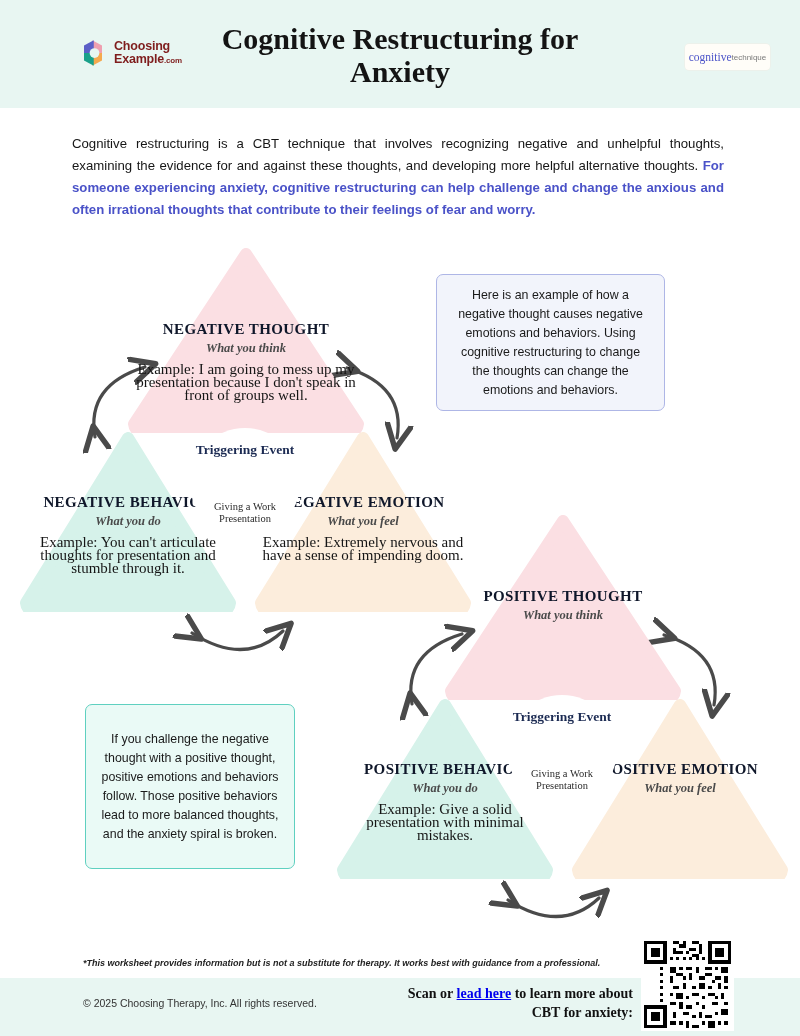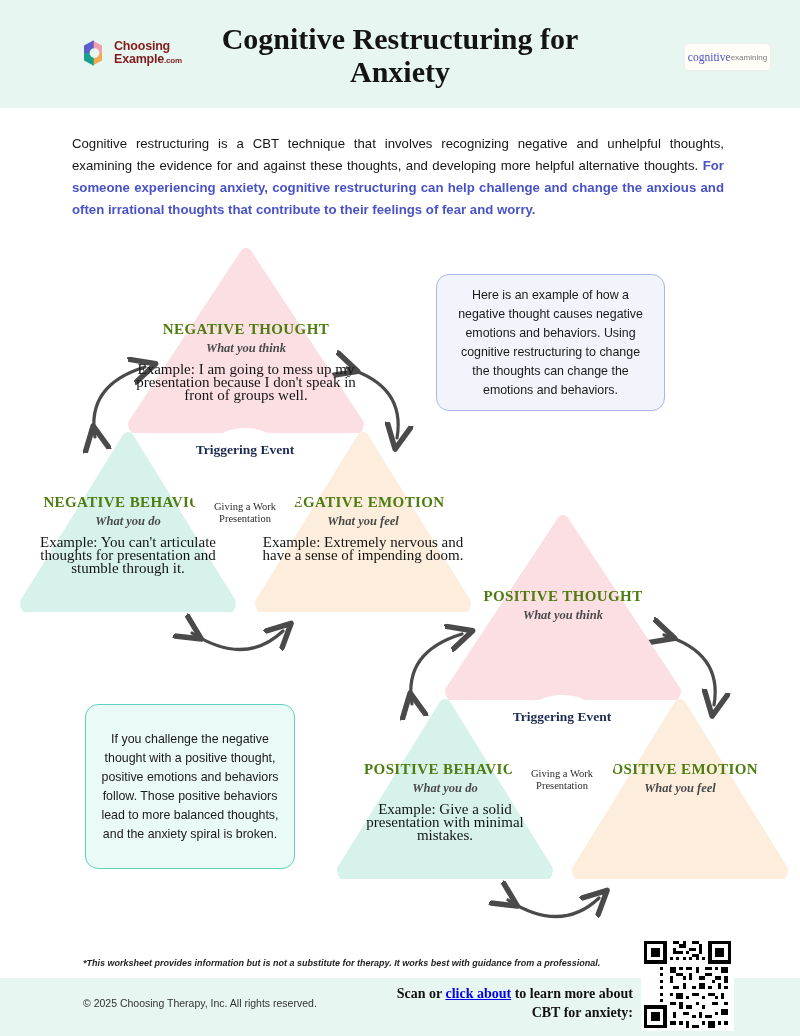--- a/index.html
+++ b/index.html
@@ -266,7 +266,7 @@
 
   <div class="badge">
     <div class="badge-top">cognitive</div>
-    <div class="badge-bottom">examining</div>
+    <div class="badge-bottom">technique</div>
   </div>
 </div>
 

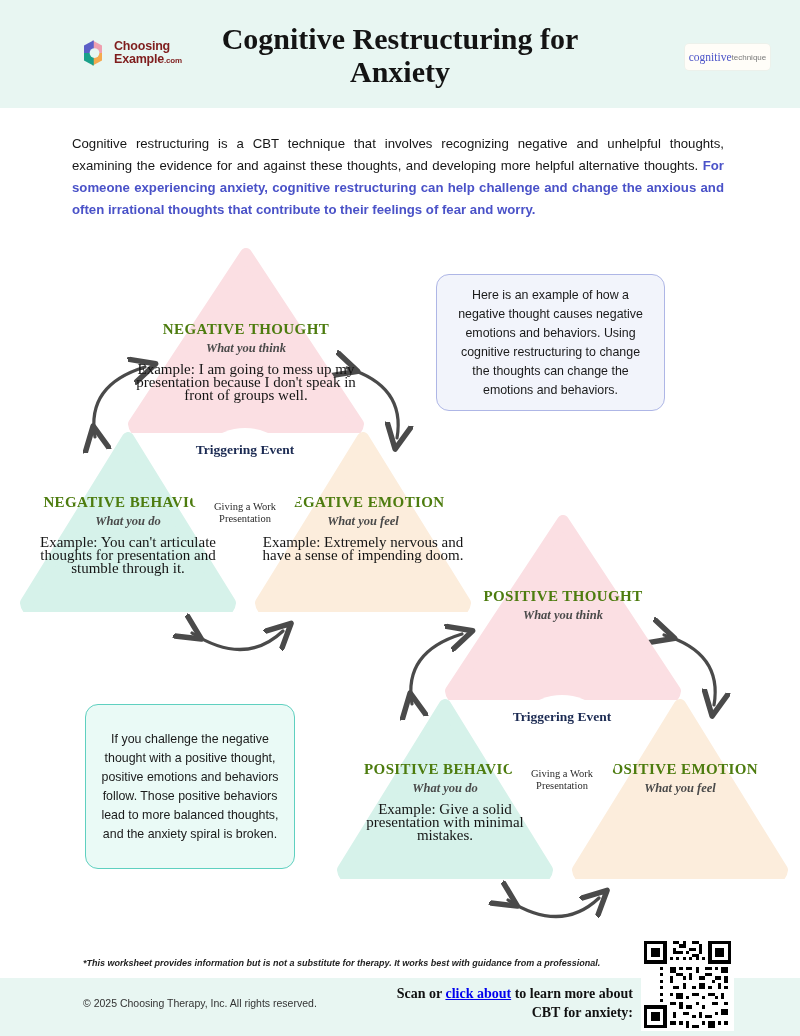--- a/index.html
+++ b/index.html
@@ -174,7 +174,7 @@
   
   .callout {
     position: absolute;
-    border-radius: 13px;
+    border-radius: 7px;
     display: flex;
     align-items: center;
     justify-content: center;

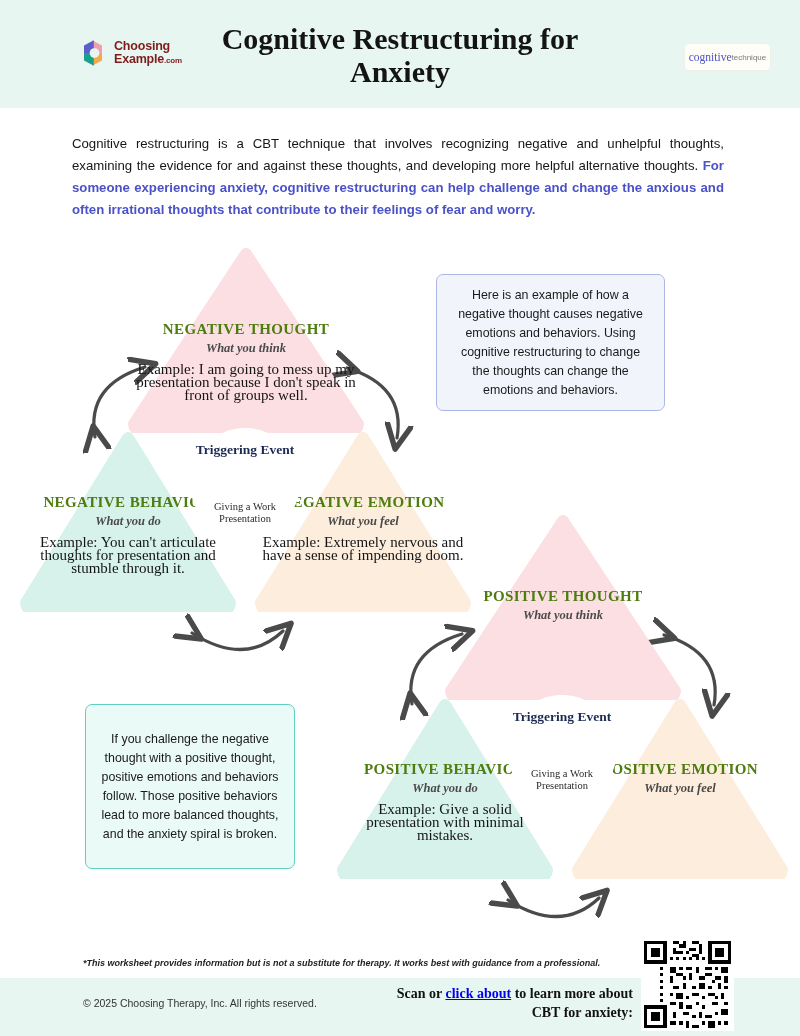--- a/index.html
+++ b/index.html
@@ -124,7 +124,7 @@
     font-size: 15px;
     line-height: 17px;
     letter-spacing: 0.4px;
-    color: #4d7c0f;
+    color: #0f172a;
   }
   .tri-sub {
     font-family: "Liberation Serif", serif;

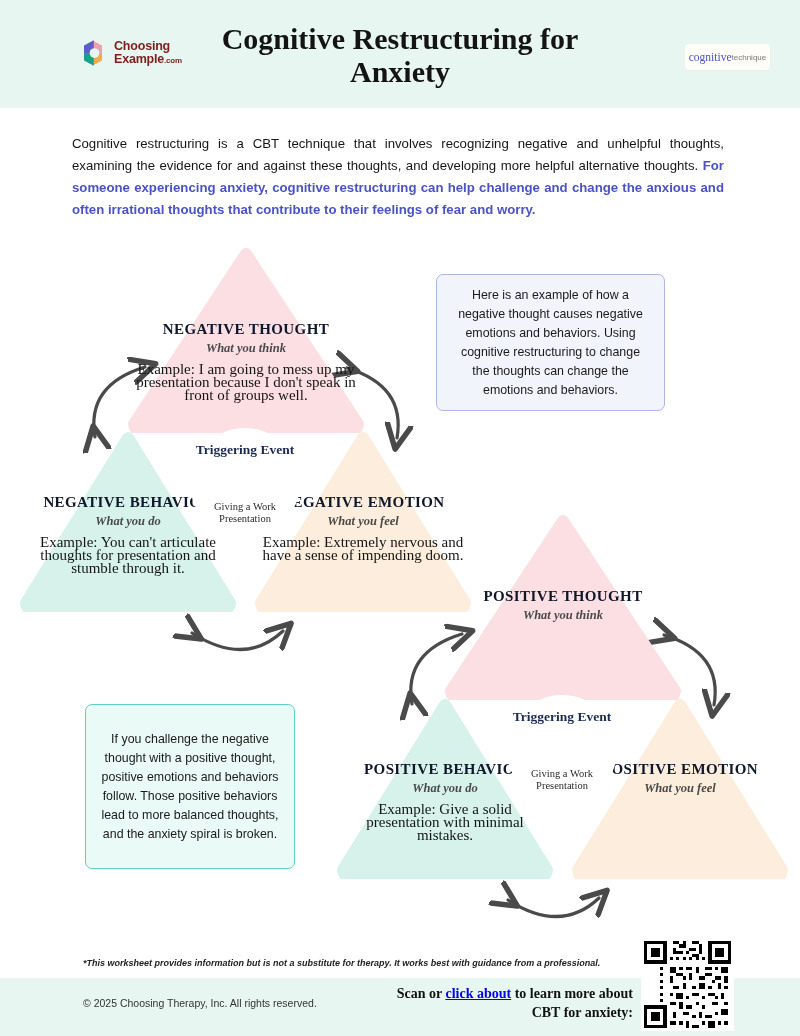--- a/index.html
+++ b/index.html
@@ -382,7 +382,7 @@
 
 <div class="copyright">© 2025 Choosing Therapy, Inc. All rights reserved.</div>
 
-<div class="scan-text"><span>Scan or </span><a class="lnk" href="#">click about</a><span> to learn more about CBT for anxiety:</span></div>
+<div class="scan-text"><span>Scan or </span><a class="lnk" href="#">lead here</a><span> to learn more about CBT for anxiety:</span></div>
 
 <svg class="qr" viewBox="0 0 29 29" shape-rendering="crispEdges">
   <rect width="29" height="29" fill="#ffffff"></rect>

